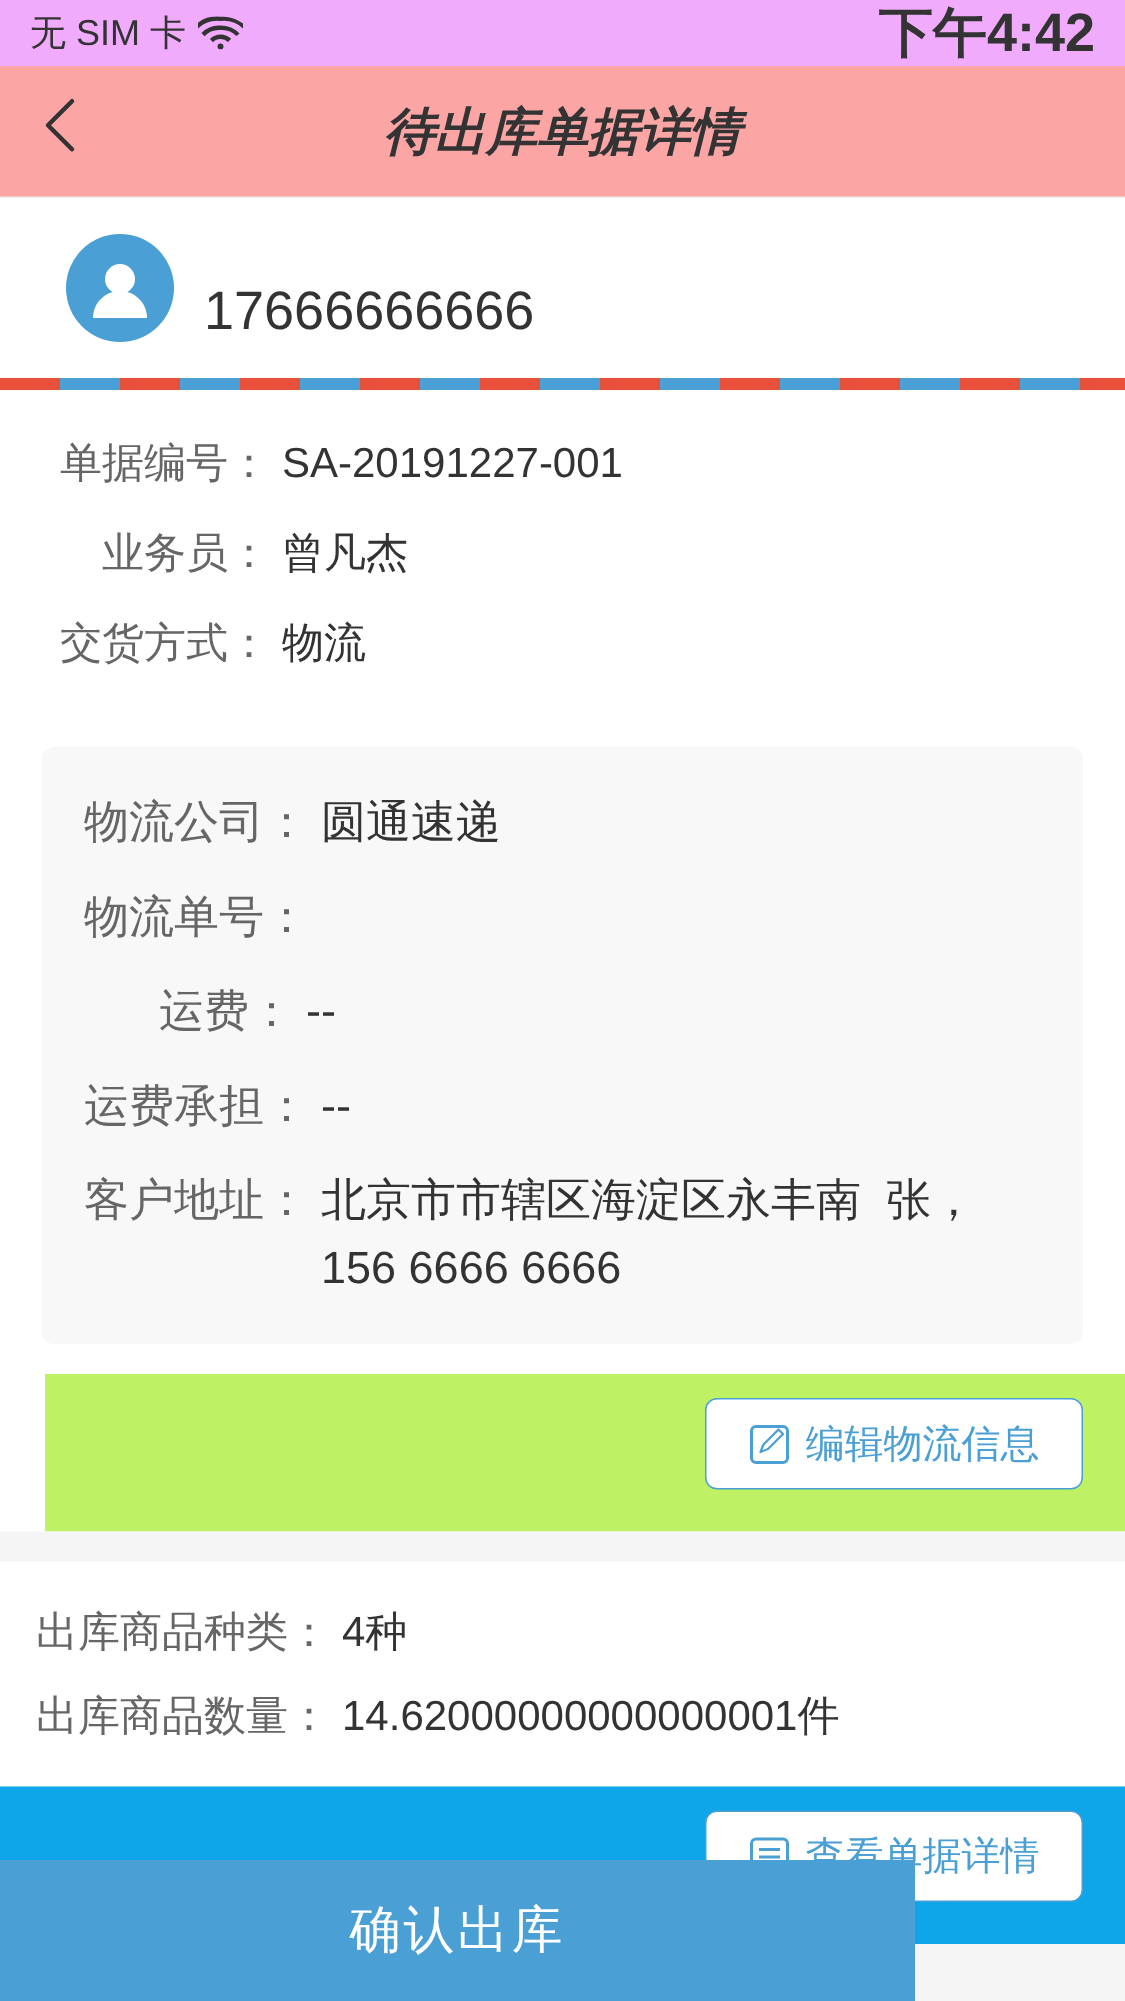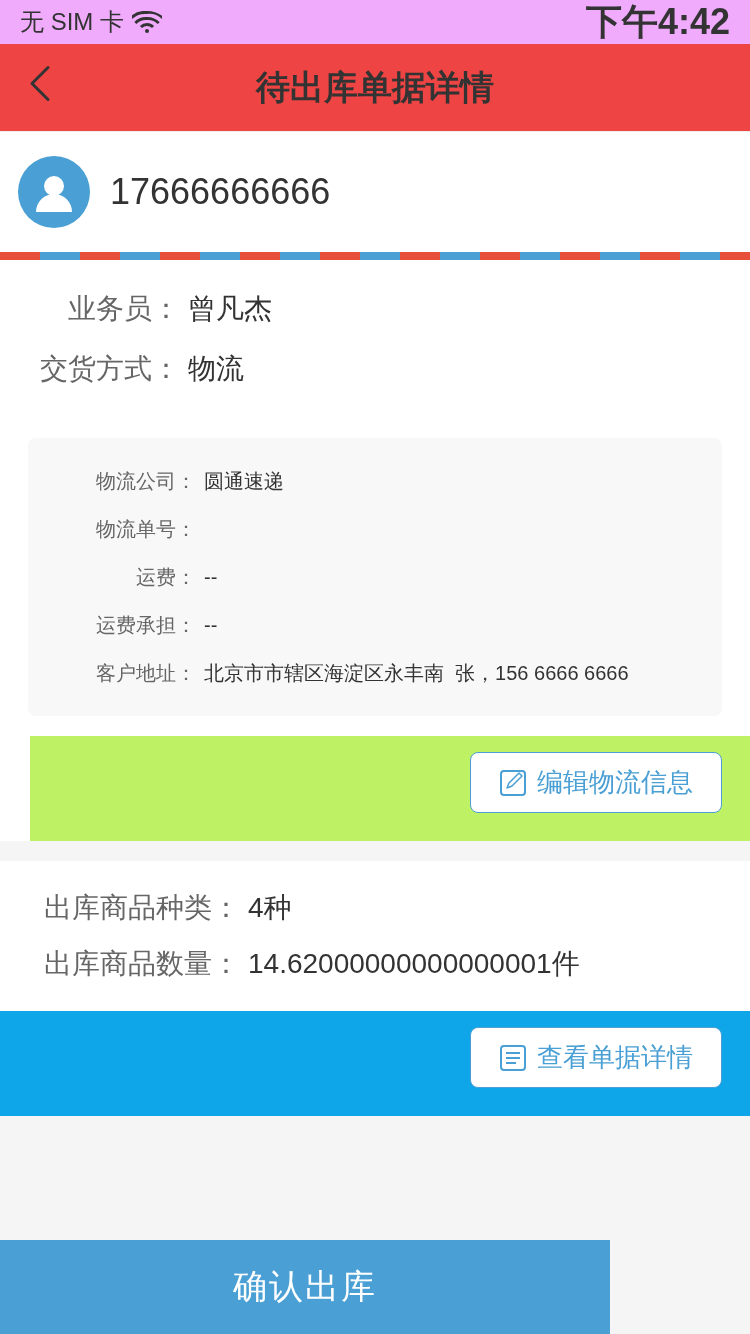--- a/index.html
+++ b/index.html
@@ -45,12 +45,13 @@
     
     .nav-bar {
       height: 88px;
-      background: #ef4444;
+      background: #fca5a5;
       display: flex;
       align-items: center;
       justify-content: center;
       position: relative;
       border-bottom: 1px solid #eee;
+      font-style: italic;
     }
     .nav-back {
       position: absolute;

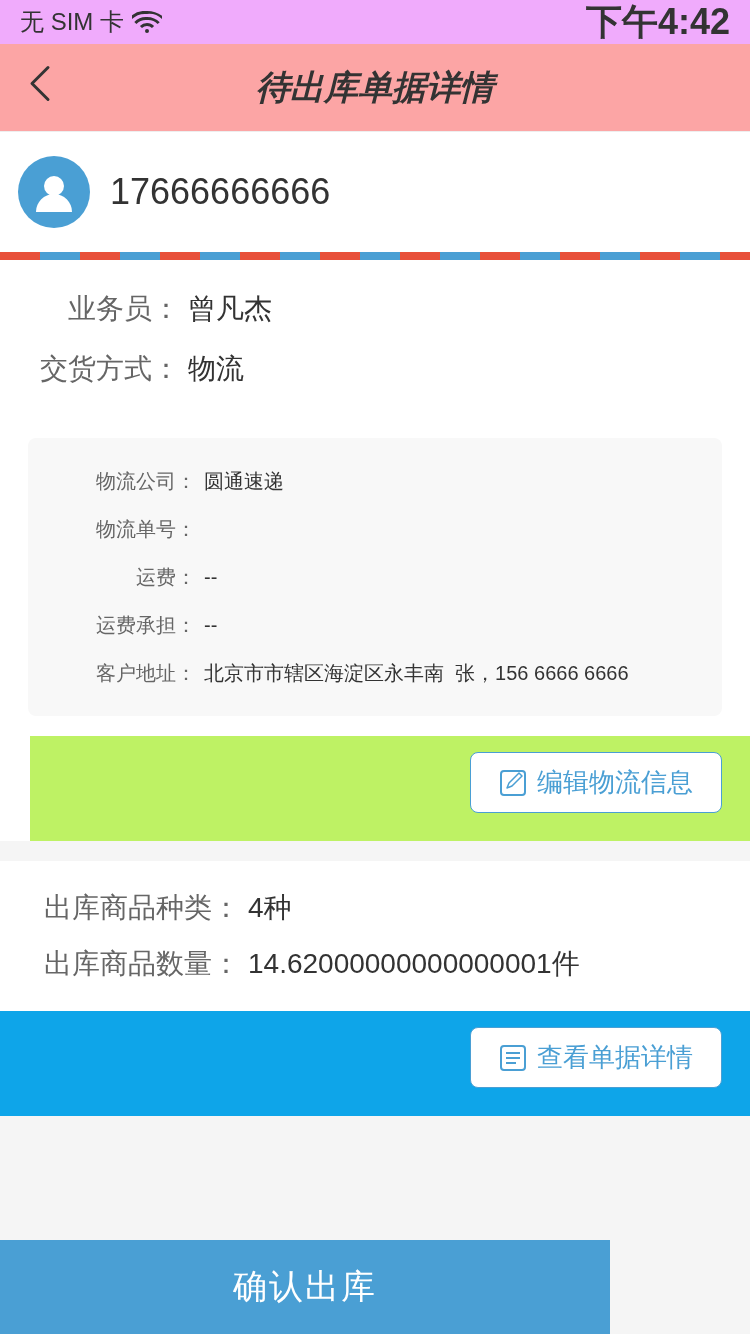--- a/index.html
+++ b/index.html
@@ -71,9 +71,9 @@
     
     .user-row {
       background: #fff;
-      padding: 24px 18px;
-      display: flex;
-      align-items: center;
+      padding: 24px 44px;
+      display: flex;
+      align-items: flex-end;
       gap: 20px;
     }
     .user-avatar {

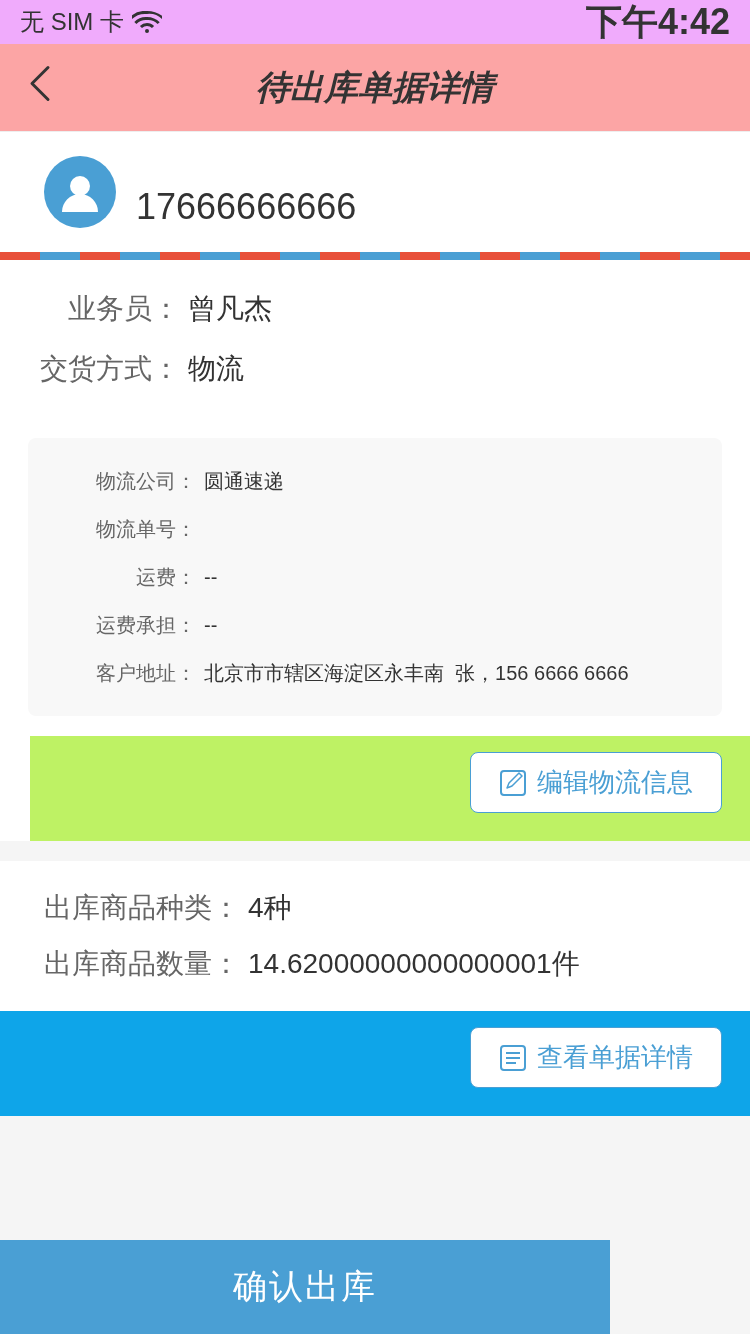--- a/index.html
+++ b/index.html
@@ -296,6 +296,10 @@
   <div class="dashed-divider"></div>
 
   <div class="info-section">
+    <div class="info-row">
+      <span class="info-label">单据编号：</span>
+      <span class="info-value">SA-20191227-001</span>
+    </div>
     <div class="info-row">
       <span class="info-label">业务员：</span>
       <span class="info-value">曾凡杰</span>

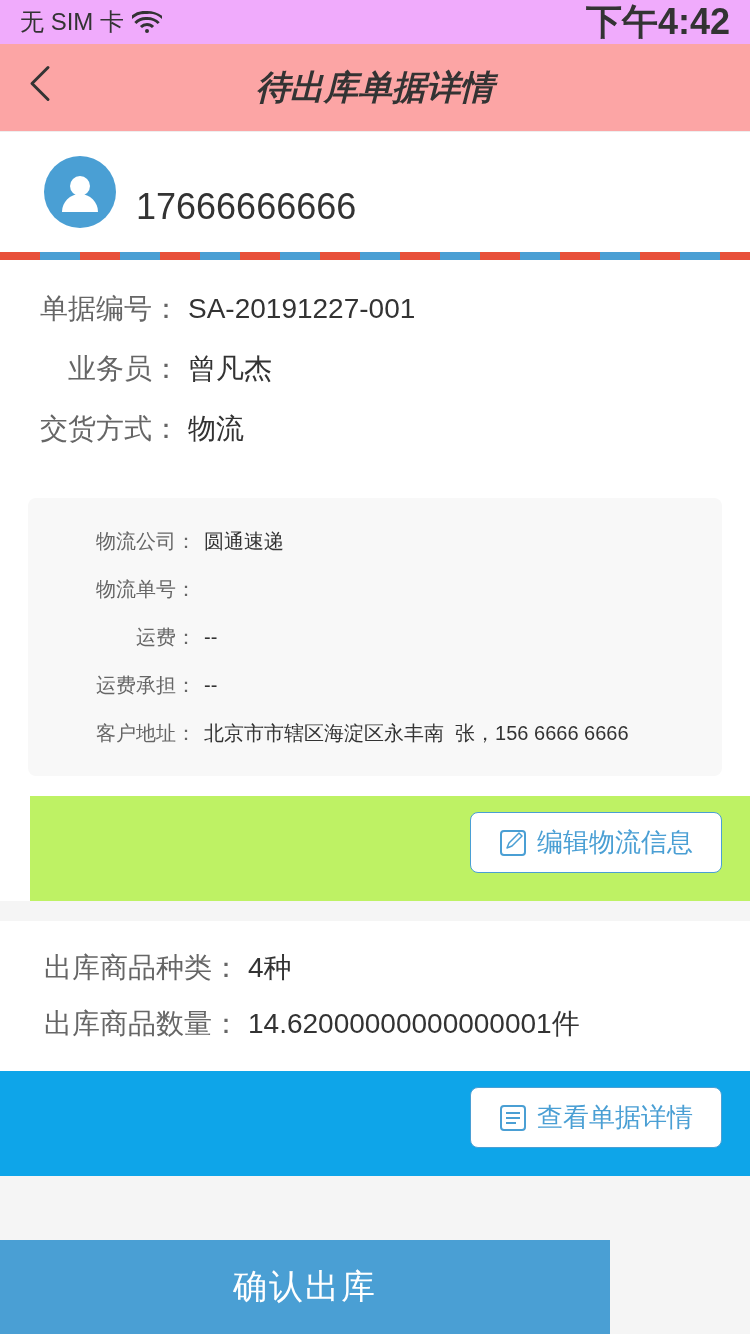--- a/index.html
+++ b/index.html
@@ -142,7 +142,7 @@
       display: flex;
       align-items: flex-start;
       margin-bottom: 18px;
-      font-size: 20px;
+      font-size: 30px;
       line-height: 1.5;
     }
     .logistics-row:last-child { margin-bottom: 0; }

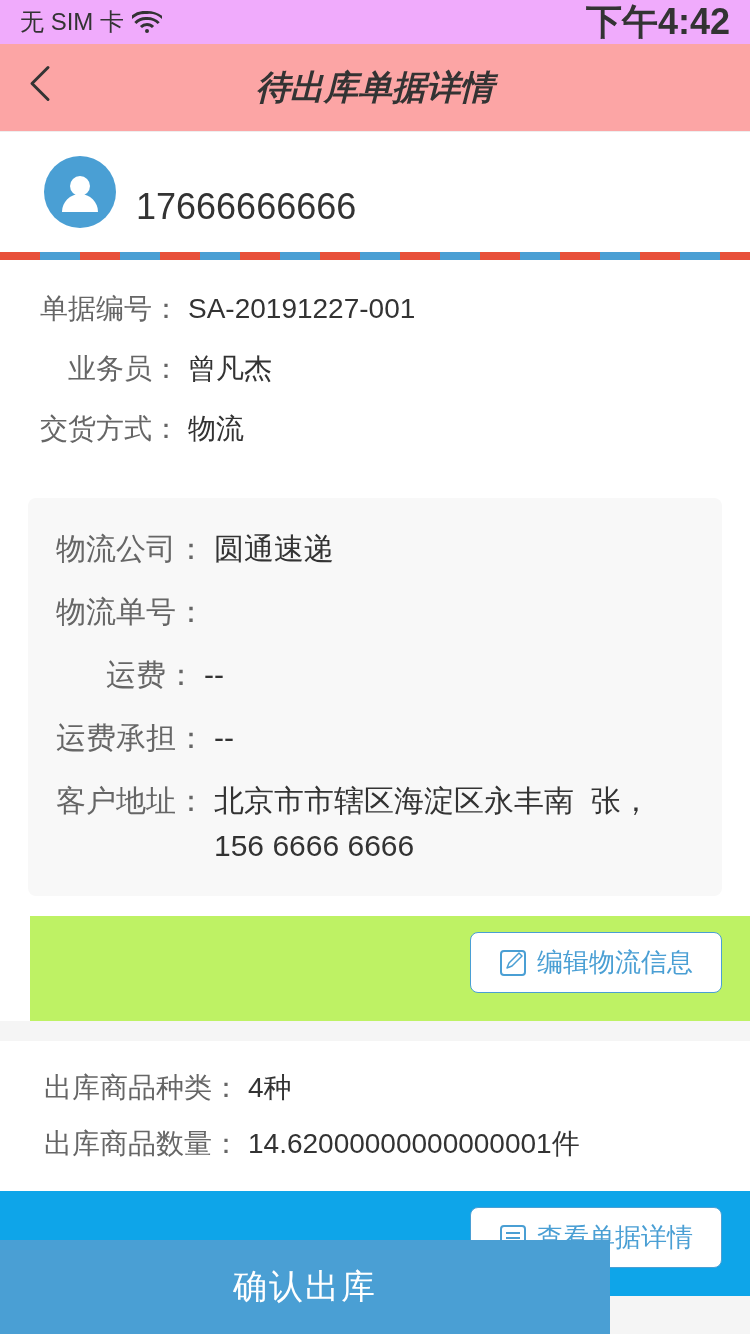--- a/index.html
+++ b/index.html
@@ -189,7 +189,7 @@
     
     .goods-section {
       background: #fff;
-      padding: 28px 44px;
+      padding: 28px 24px;
       margin-top: 0;
     }
     .goods-row {

